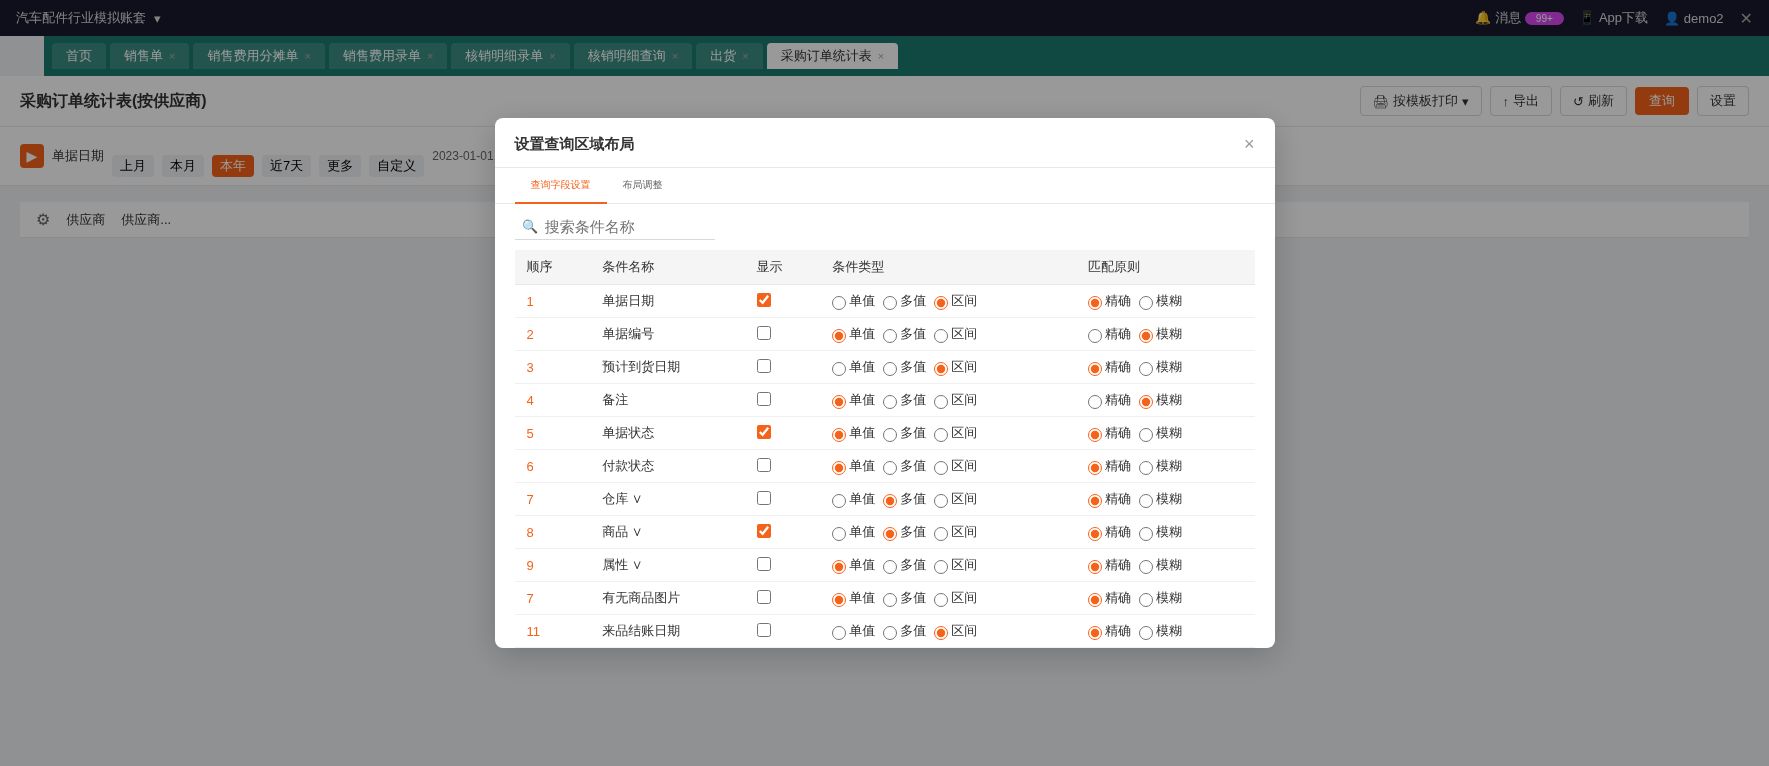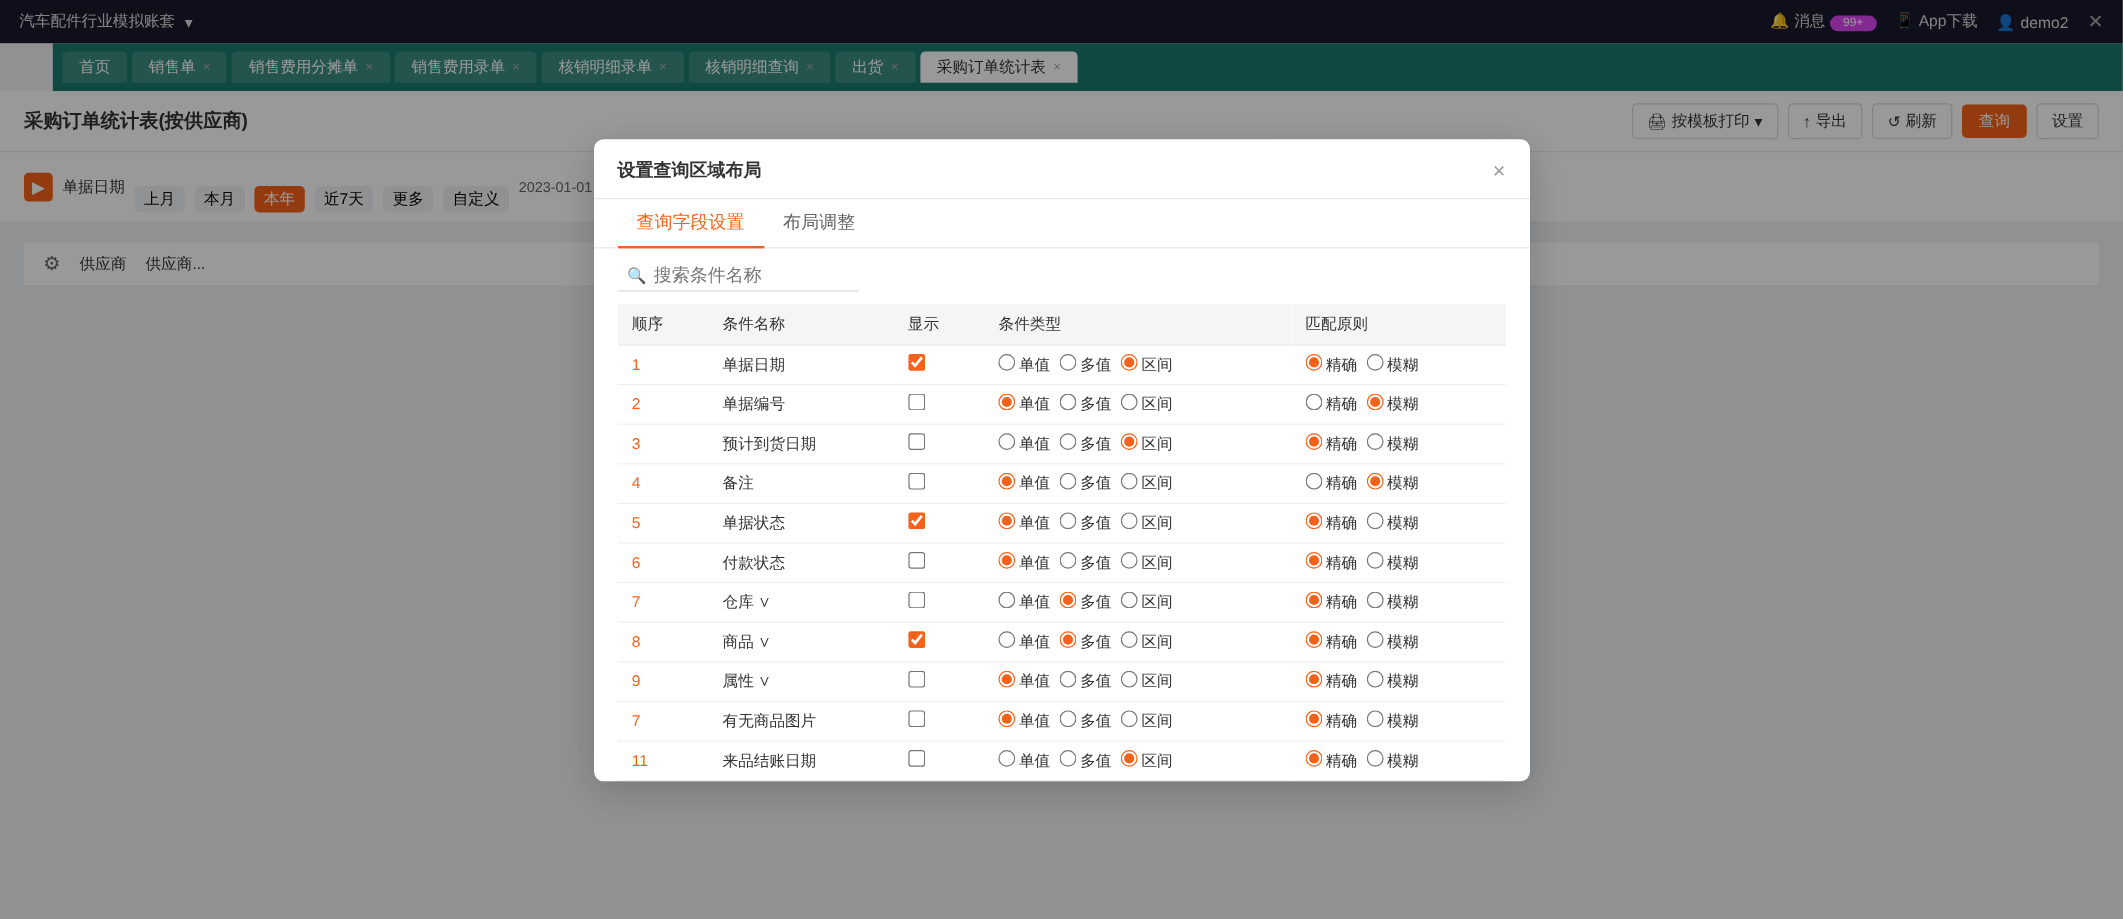--- a/index.html
+++ b/index.html
@@ -119,7 +119,7 @@
     .dialog-tabs { display: flex; gap: 0; padding: 0 20px; border-bottom: 1px solid #e8e8e8; }
     .dialog-tab {
       padding: 10px 16px;
-      font-size: 15px;
+      font-size: 10px;
       color: #666;
       cursor: pointer;
       border-bottom: 2px solid transparent;

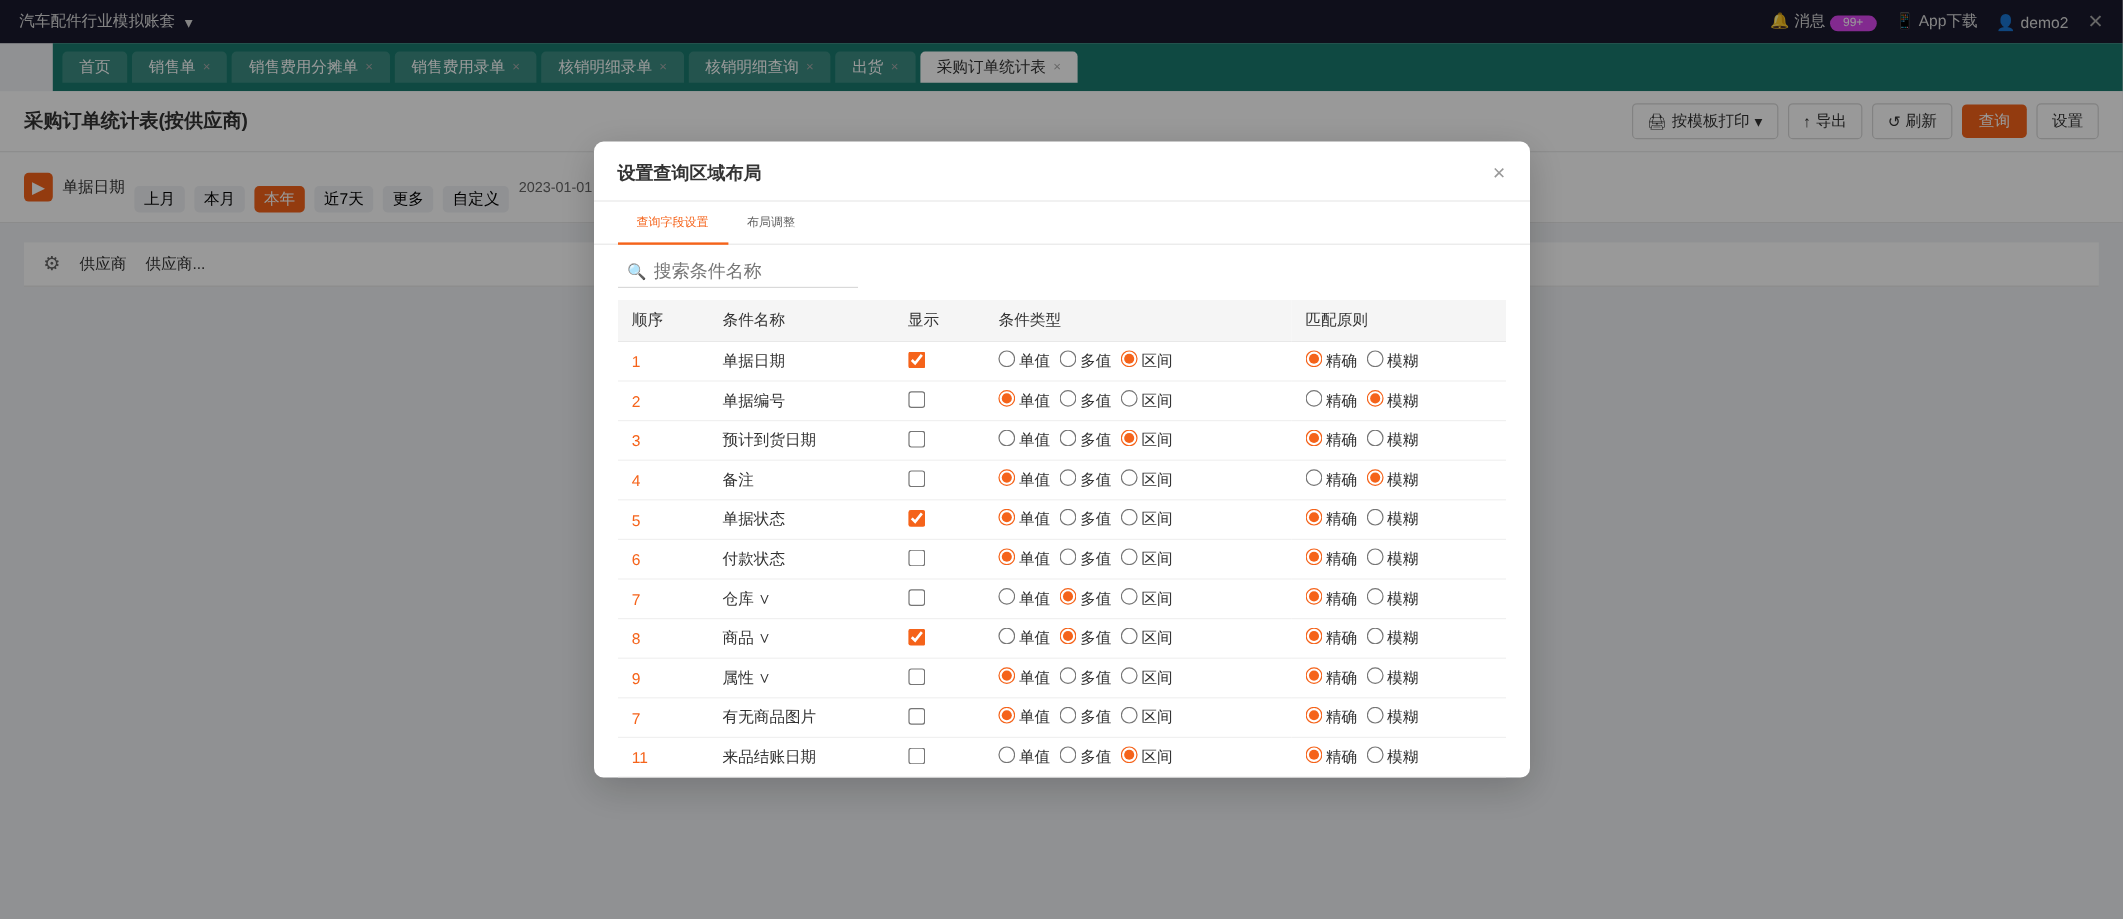--- a/index.html
+++ b/index.html
@@ -151,7 +151,7 @@
 
     
     .radio-group { display: flex; align-items: center; gap: 8px; }
-    .radio-item { display: flex; align-items: flex-start; gap: 3px; cursor: pointer; }
+    .radio-item { display: flex; align-items: flex-end; gap: 3px; cursor: pointer; }
     .radio-input { accent-color: #f5631a; width: 14px; height: 14px; cursor: pointer; }
 
     

